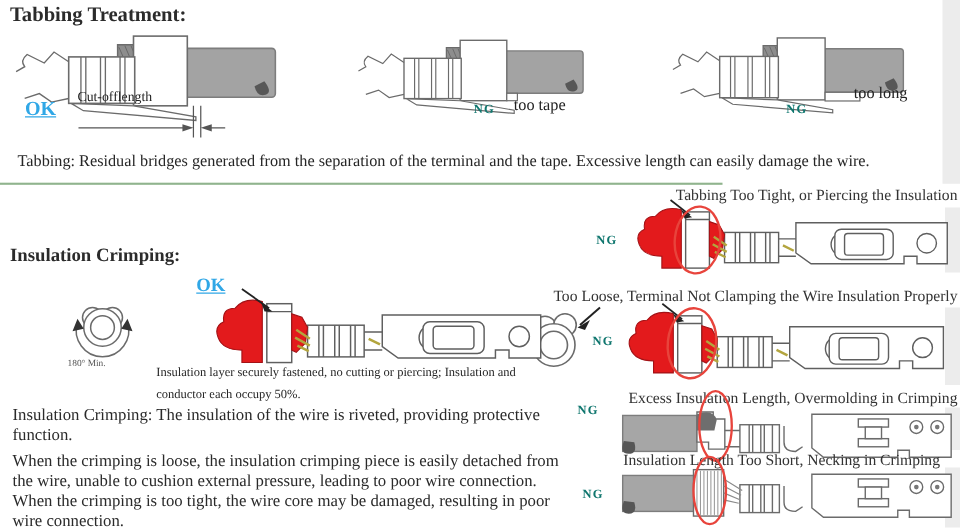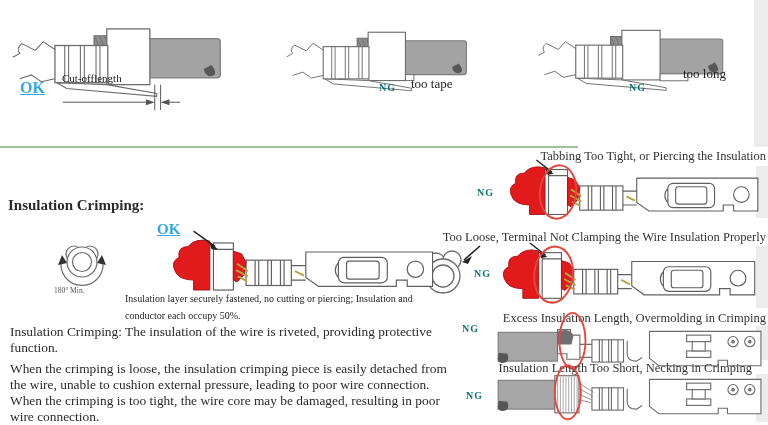--- a/index.html
+++ b/index.html
@@ -83,6 +83,7 @@
   <div class="abs edge" style="left:756px;top:326px;width:12px;height:34px;"></div>
   <div class="abs edge" style="left:756px;top:374px;width:12px;height:48px;"></div>
 
+  <div class="abs heading" style="left:8px;top:2px;font-size:16.5px;">Tabbing Treatment:</div>
 
   <svg class="abs" style="left:8px;top:24px;" width="225" height="90" viewBox="0 0 230 92">
     <use href="#sym-tab-term"></use>

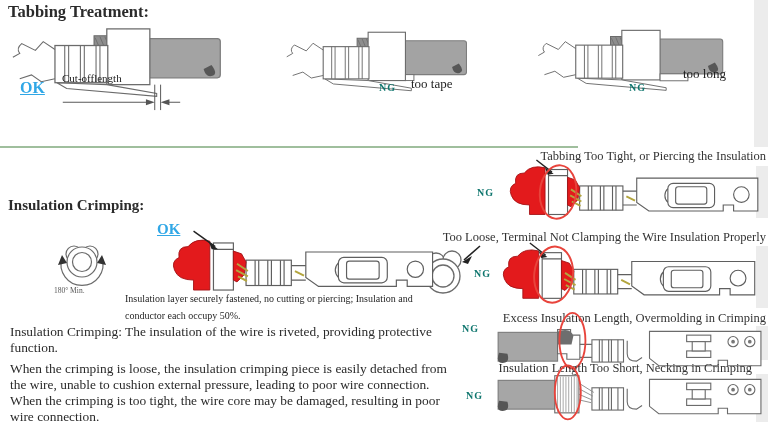--- a/index.html
+++ b/index.html
@@ -109,6 +109,7 @@
   <div class="abs ng" style="left:629px;top:82px;">NG</div>
   <div class="abs note" style="left:683px;top:66px;">too long</div>
 
+  <div class="abs caption" style="left:14px;top:121px;width:740px;">Tabbing: Residual bridges generated from the separation of the terminal and the tape. Excessive length can easily damage the wire.</div>
 
   <div class="abs divider" style="left:0;top:146px;width:578px;height:2px;"></div>
 

